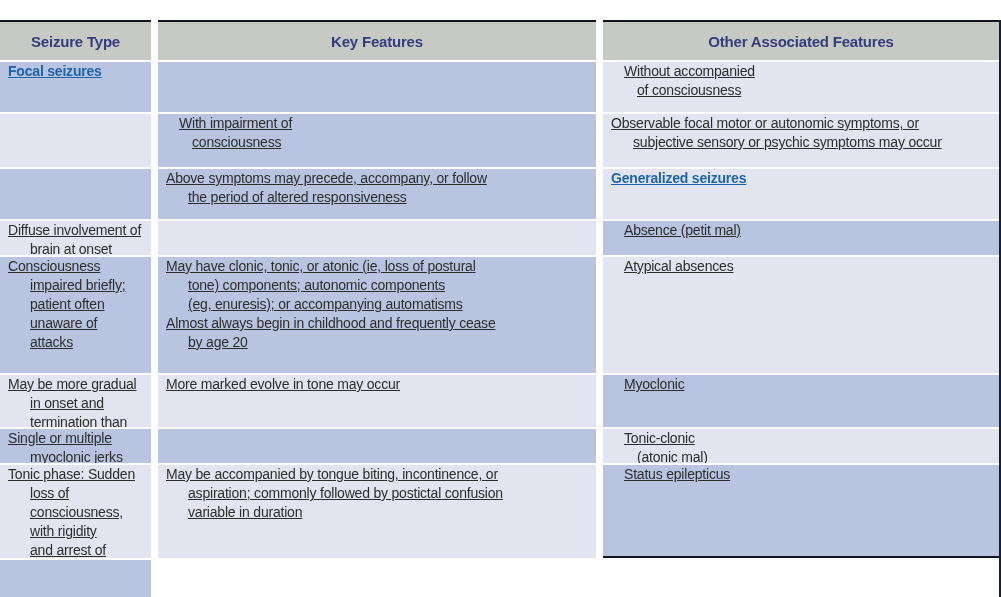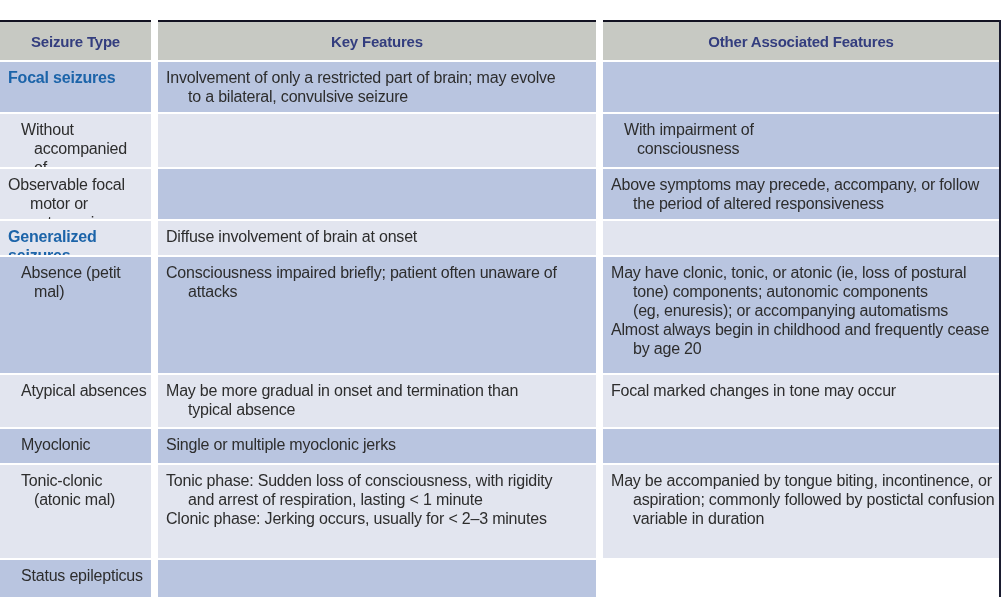--- a/index.html
+++ b/index.html
@@ -33,14 +33,14 @@
     border-top: 2px solid #131322;
   }
   .cell {
-    font-size: 16px;
+    font-size: 14px;
     line-height: 19px;
     letter-spacing: -0.2px;
     color: #2d2d2d;
-    padding-top: 6px;
     padding-bottom: 6px;
     padding-right: 3px;
     overflow: hidden;
+    text-decoration: underline;
   }
   .cell.med { background: #b9c5e0; }
   .cell.lgt { background: #e2e5ef; }

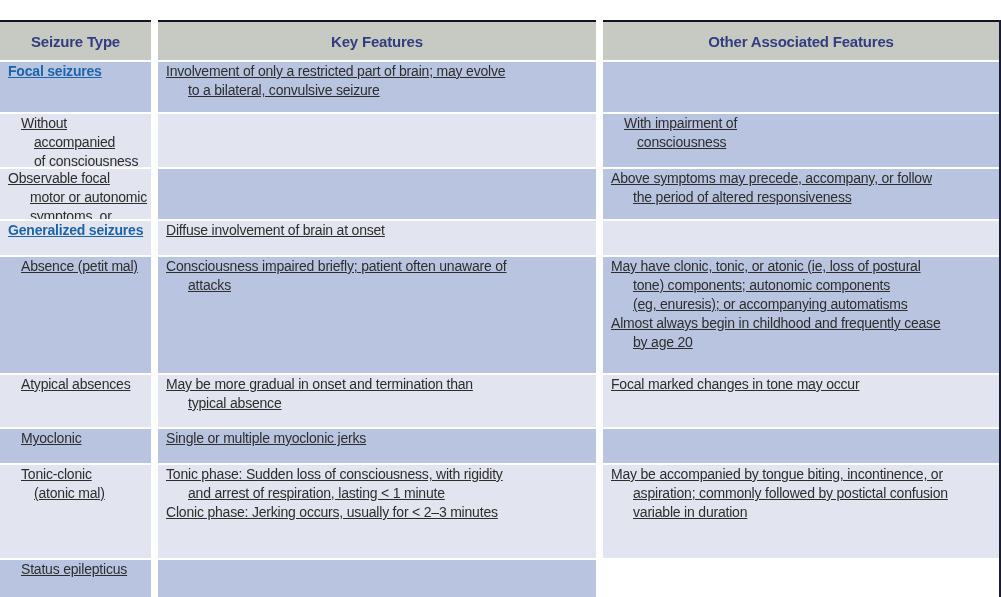--- a/index.html
+++ b/index.html
@@ -64,10 +64,6 @@
     <div class="hcell">Other Associated Features</div>
   <div class="cell med c1 section">
         <div class="para">Focal seizures</div>
-      </div>
-      <div class="cell med cx">
-        <div class="para">Involvement of only a restricted part of brain; may evolve
-to a bilateral, convulsive seizure</div>
       </div>
       <div class="cell med cx"></div>
       <div class="cell lgt c1 sub">

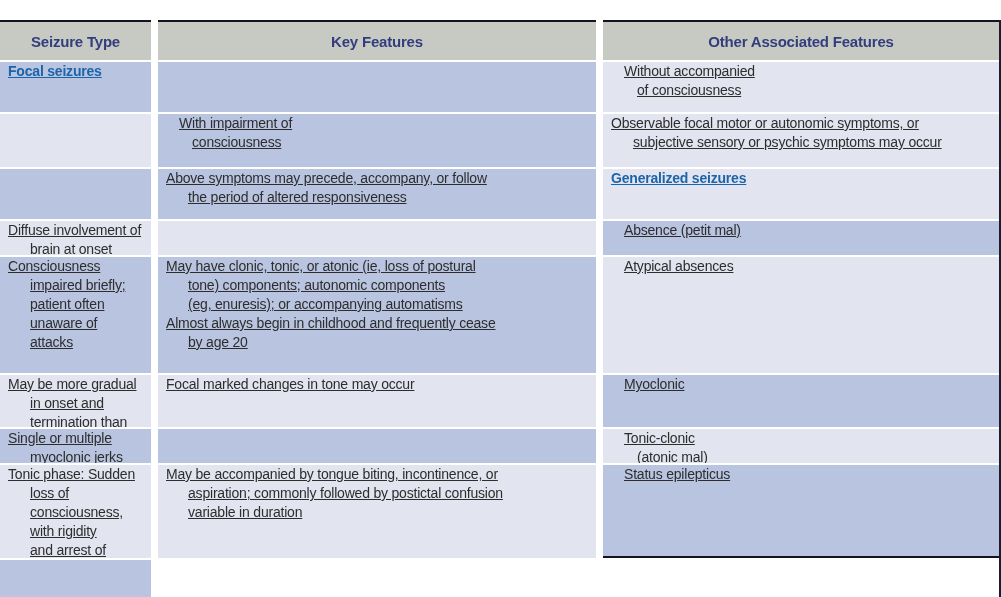--- a/index.html
+++ b/index.html
@@ -113,7 +113,7 @@
 typical absence</div>
       </div>
       <div class="cell lgt cx">
-        <div class="para">Focal marked changes in tone may occur</div>
+        <div class="para">More marked evolve in tone may occur</div>
       </div>
       <div class="cell med c1 sub">
         <div class="para">Myoclonic</div>

